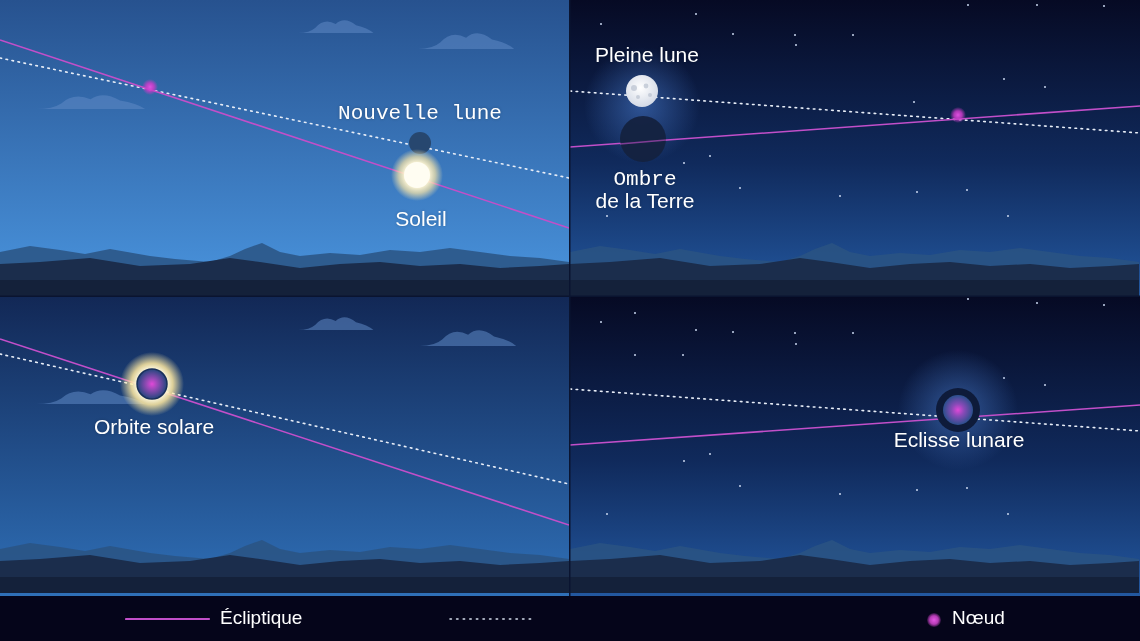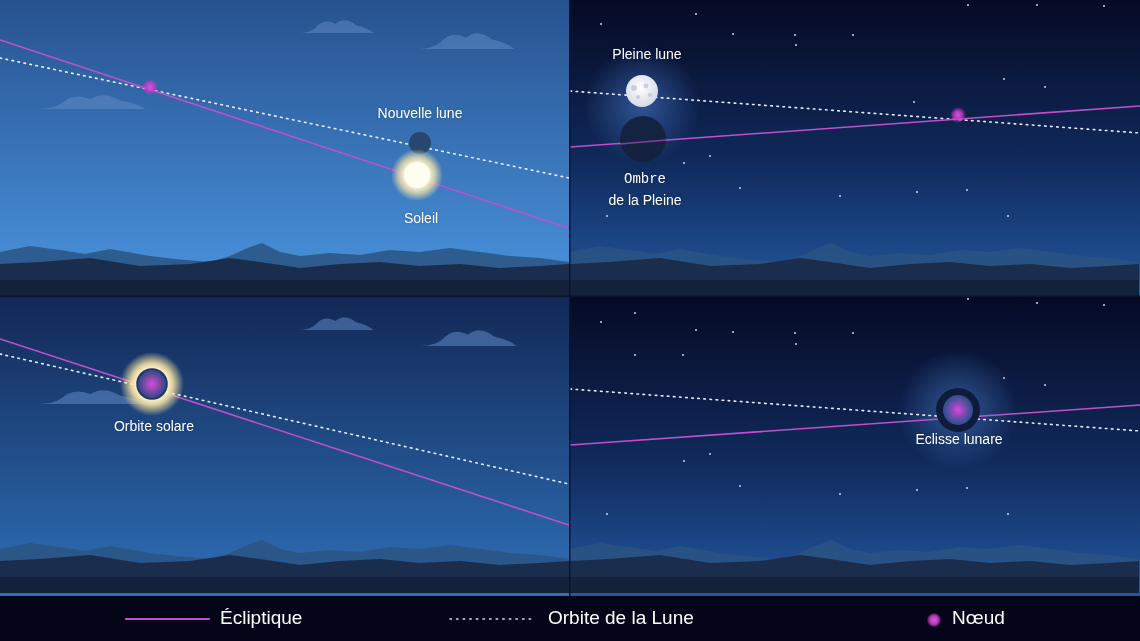--- a/index.html
+++ b/index.html
@@ -6,7 +6,7 @@
   body { width:1140px; height:641px; overflow:hidden; background:#05051a; font-family:"Liberation Sans", "DejaVu Sans", sans-serif; }
   .stage { position:relative; width:1140px; height:641px; }
   svg.scene { position:absolute; left:0; top:0; }
-  .label { position:absolute; color:#ffffff; font-size:14px; text-align:center; white-space:nowrap; transform:translateX(-50%); line-height:23px; text-shadow:0 0 3px rgba(0,0,0,0.25); }
+  .label { position:absolute; color:#ffffff; font-size:21px; text-align:center; white-space:nowrap; transform:translateX(-50%); line-height:23px; text-shadow:0 0 3px rgba(0,0,0,0.25); }
   .legend { position:absolute; left:0; top:596px; width:1140px; height:45px; background:#05051a; }
   .legend-text { position:absolute; top:10px; color:#ffffff; font-size:19px; line-height:24px; white-space:nowrap; }
   .legend-swatch { position:absolute; }

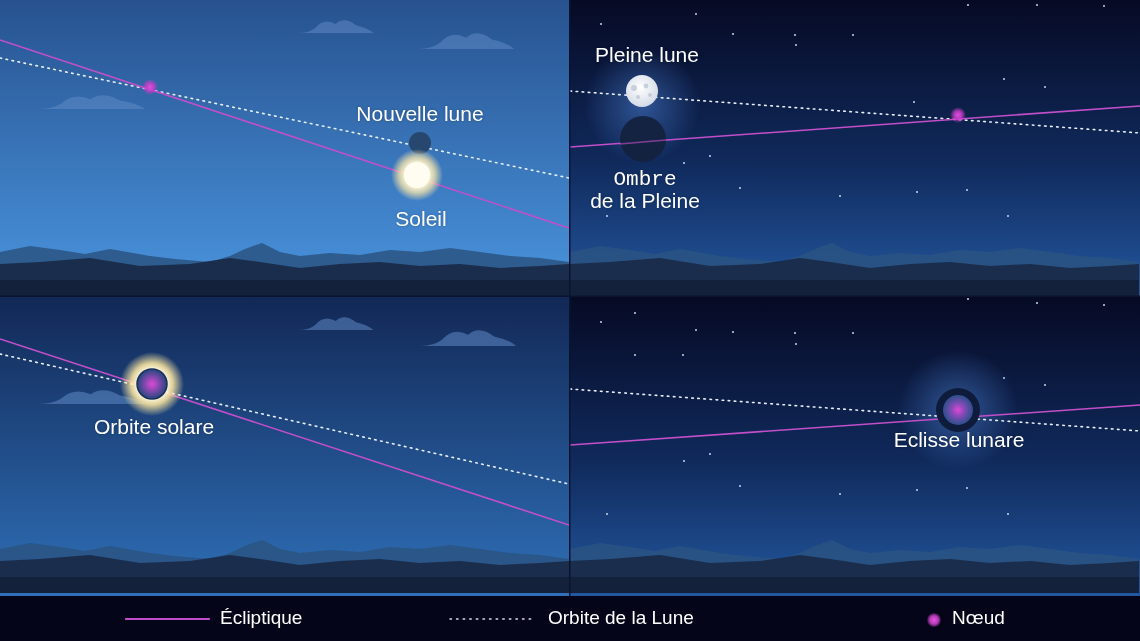--- a/index.html
+++ b/index.html
@@ -201,7 +201,7 @@
   <rect x="0" y="295.5" width="1140" height="1.5" fill="#0a1430"></rect>
 </svg>
 
-<div class="label" style="left:420px; top:102px;">Nouvelle lune</div>
+<div class="label" style="left:420px; top:102px;font-family:Liberation Mono, monospace;">Nouvelle lune</div>
 <div class="label" style="left:421px; top:207px;">Soleil</div>
 
 <div class="label" style="left:647px; top:43px;">Pleine lune</div>

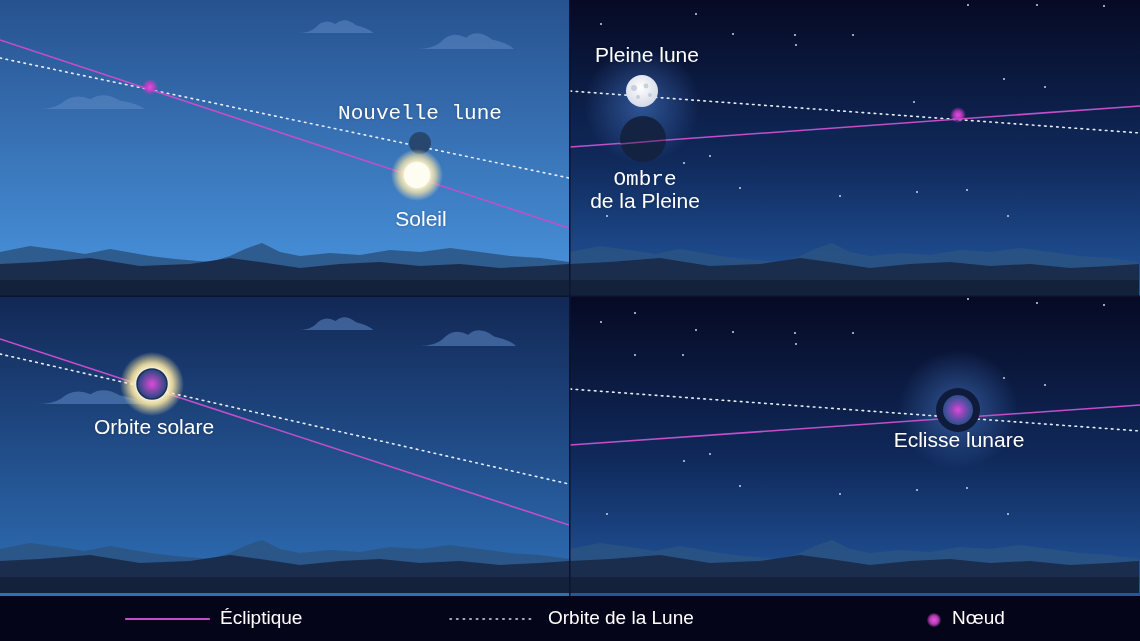--- a/index.html
+++ b/index.html
@@ -206,7 +206,7 @@
 
 <div class="label" style="left:647px; top:43px;">Pleine lune</div>
 <div class="label" style="left:645px; top:168px;font-family:Liberation Mono, monospace;">Ombre</div>
-<div class="label" style="left:645px; top:189px;">de la Pleine</div>
+<div class="label" style="left:645px; top:189px;">de la Terre</div>
 
 <div class="label" style="left:154px; top:415px;">Orbite solare</div>
 <div class="label" style="left:959px; top:428px;">Eclisse lunare</div>

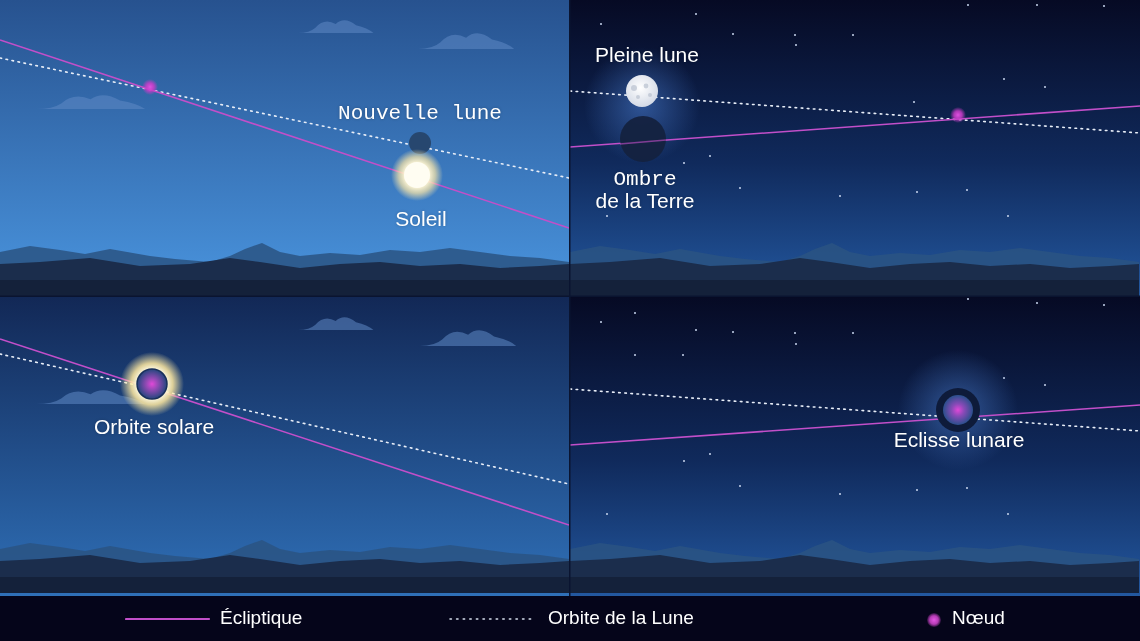--- a/index.html
+++ b/index.html
@@ -220,7 +220,6 @@
   <svg class="legend-swatch" style="left:448px; top:20px;" width="86" height="6">
     <line x1="2" y1="3" x2="84" y2="3" stroke="#d8e0ee" stroke-width="1.6" stroke-dasharray="1.4 5.2" stroke-linecap="round"></line>
   </svg>
-  <div class="legend-text" style="left:548px;">Orbite de la Lune</div>
 
   <svg class="legend-swatch" style="left:926px; top:16px;" width="16" height="16">
     <circle cx="8" cy="8" r="7" fill="url(#legendNode)"></circle>

